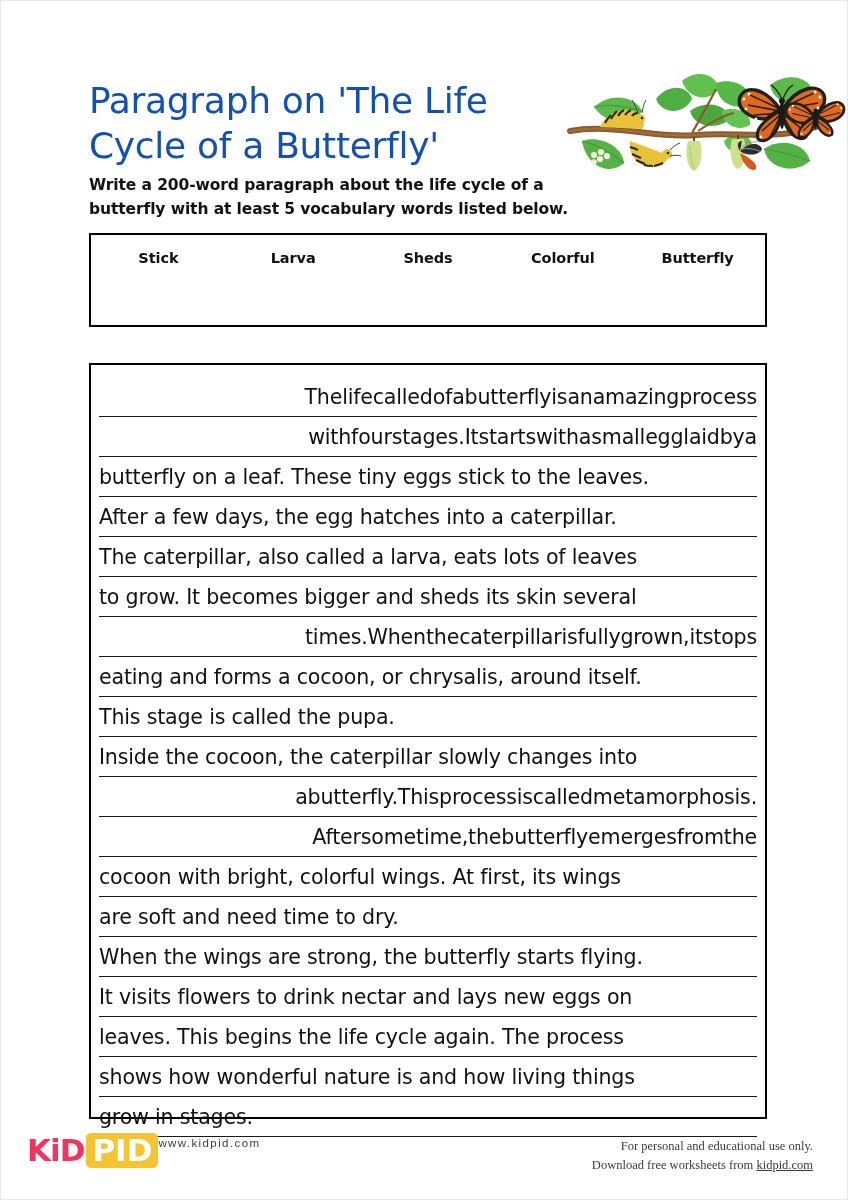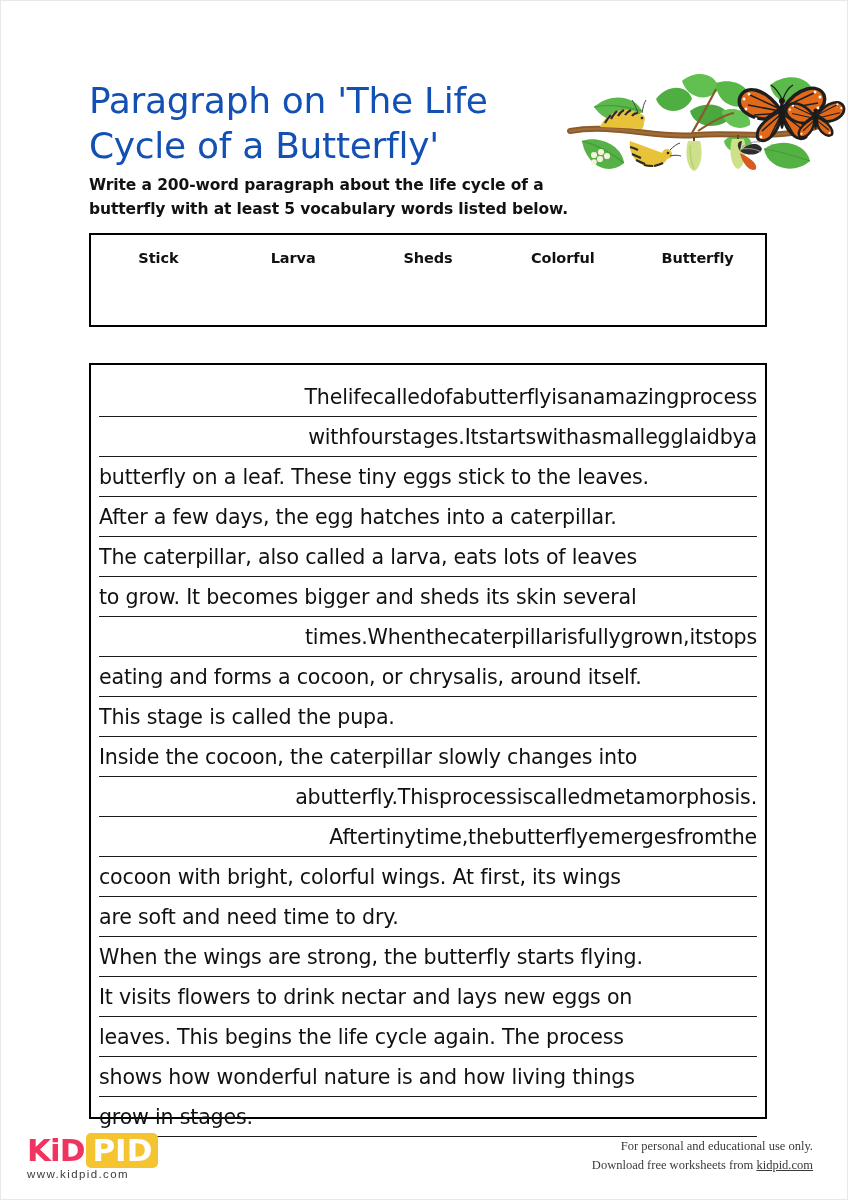--- a/index.html
+++ b/index.html
@@ -425,7 +425,7 @@
         </div>
         <div class="tline justify">
           <span class="w">After</span>
-          <span class="w">tiny</span>
+          <span class="w">some</span>
           <span class="w">time,</span>
           <span class="w">the</span>
           <span class="w">butterfly</span>

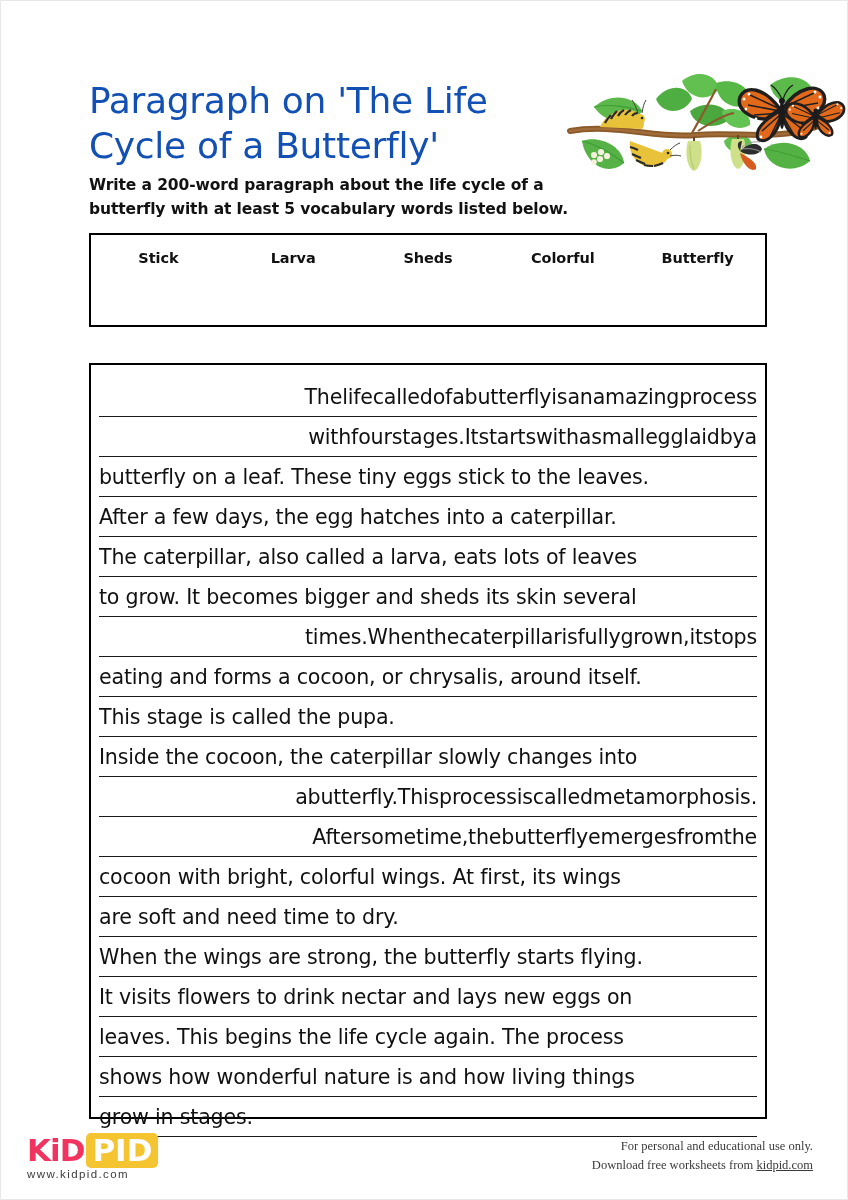--- a/index.html
+++ b/index.html
@@ -142,7 +142,7 @@
     left: 26px;
     top: 10px;
     display: flex;
-    flex-direction: column;
+    flex-direction: row;
   }
   .logo {
     display: flex;

